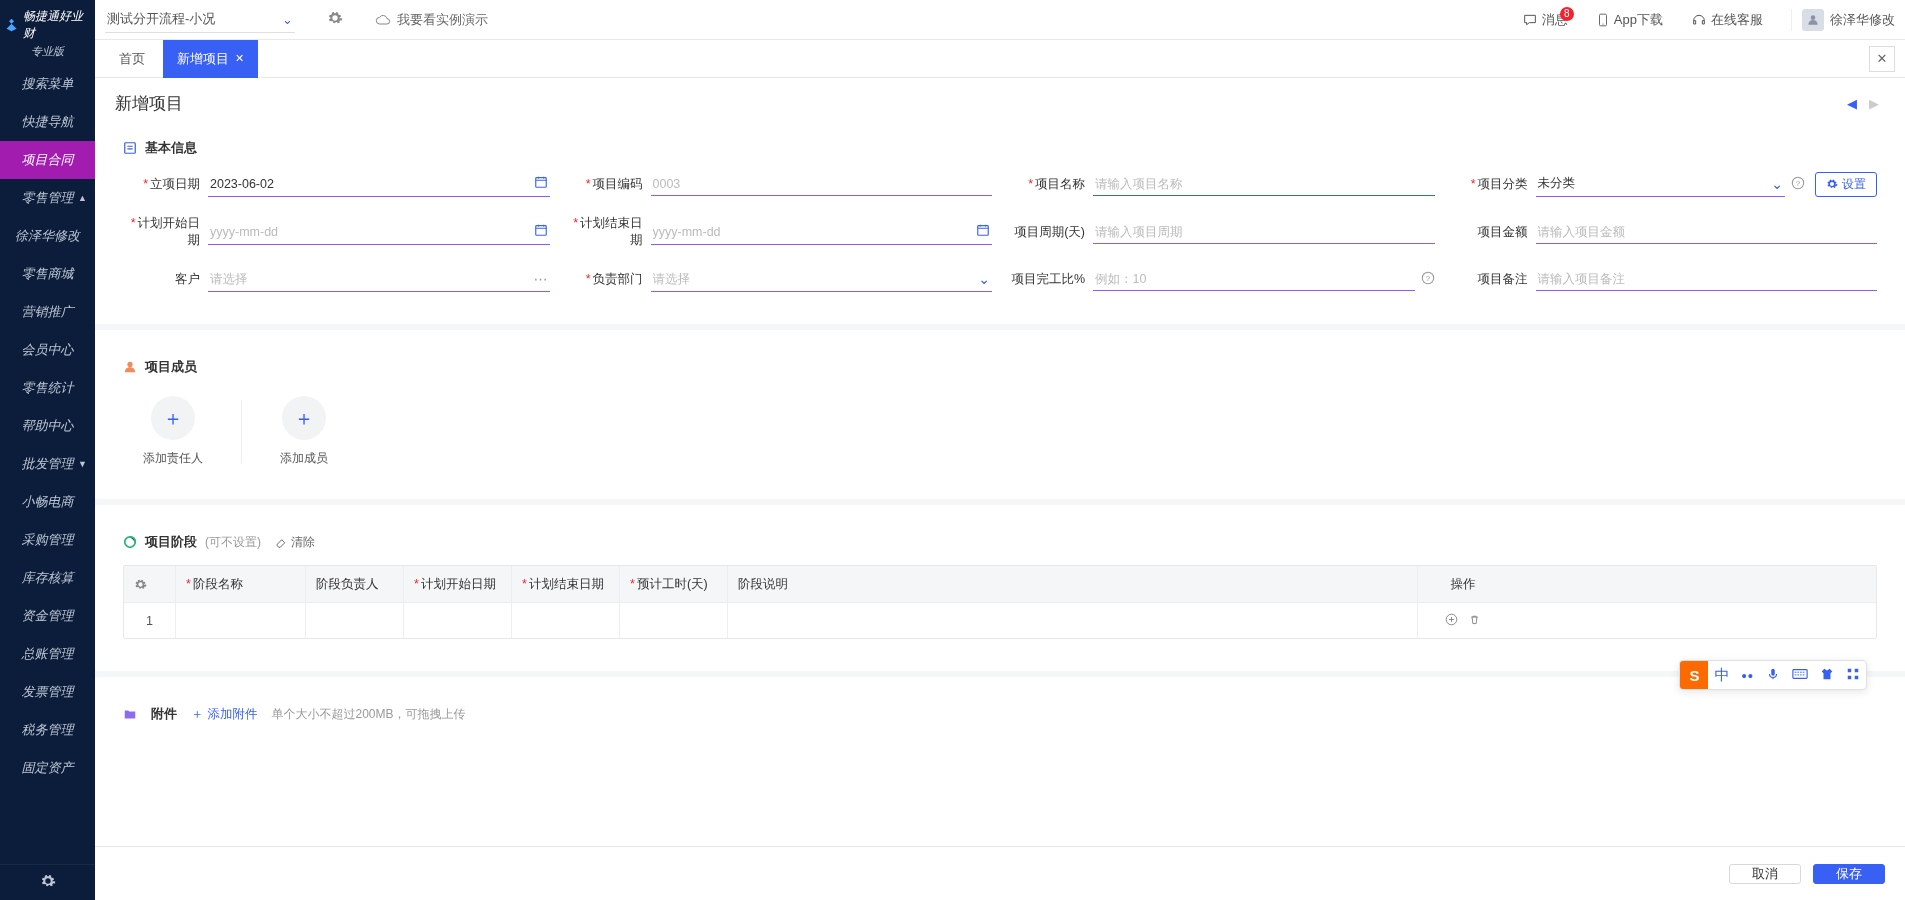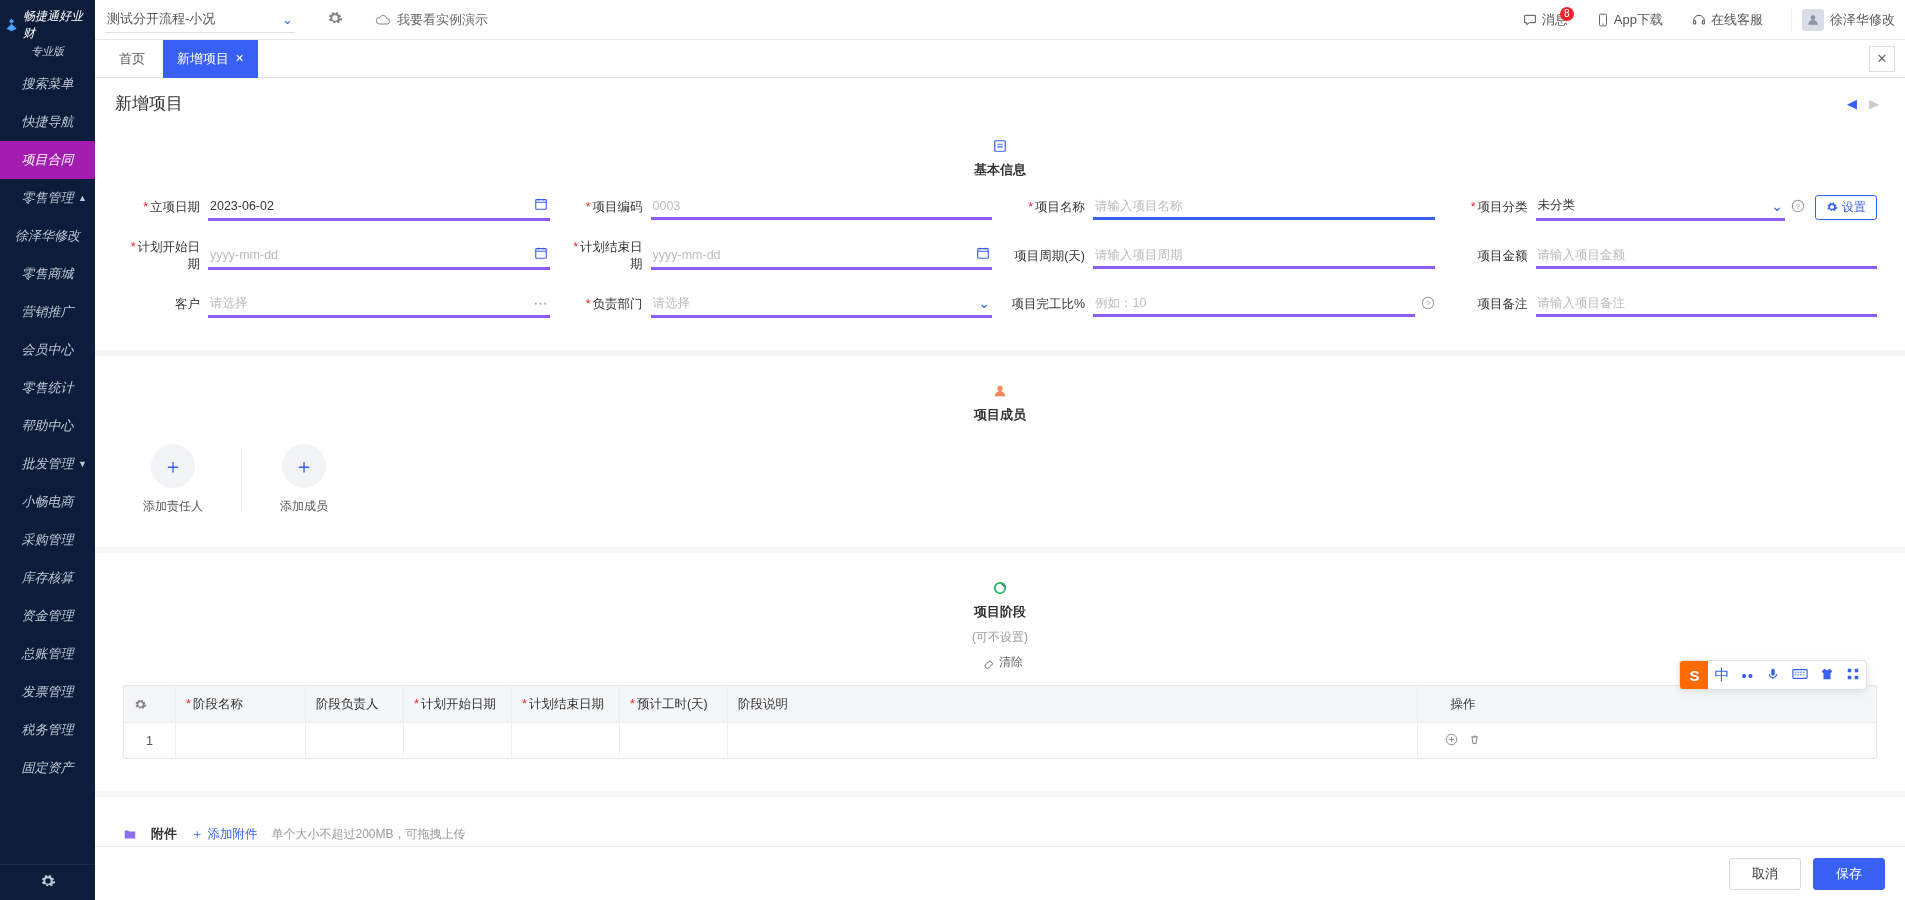--- a/index.html
+++ b/index.html
@@ -50,7 +50,7 @@
 
 .section { background: #fff; margin-bottom: 14px; padding: 14px 8px 18px; border-radius: 4px; }
 .section-gap { height: 6px; background: #f5f6f8; margin: 0 -16px 14px; }
-.section-header { display: flex; align-items: center; gap: 8px; margin-bottom: 14px; padding: 0 4px; flex-direction: column; }
+.section-header { display: flex; align-items: center; gap: 8px; margin-bottom: 14px; padding: 0 4px; }
 .section-icon { width: 14px; height: 14px; display: inline-flex; align-items: center; justify-content: center; }
 .section-title { font-weight: 600; font-size: 13px; }
 .section-hint { color: #999; font-size: 12px; }

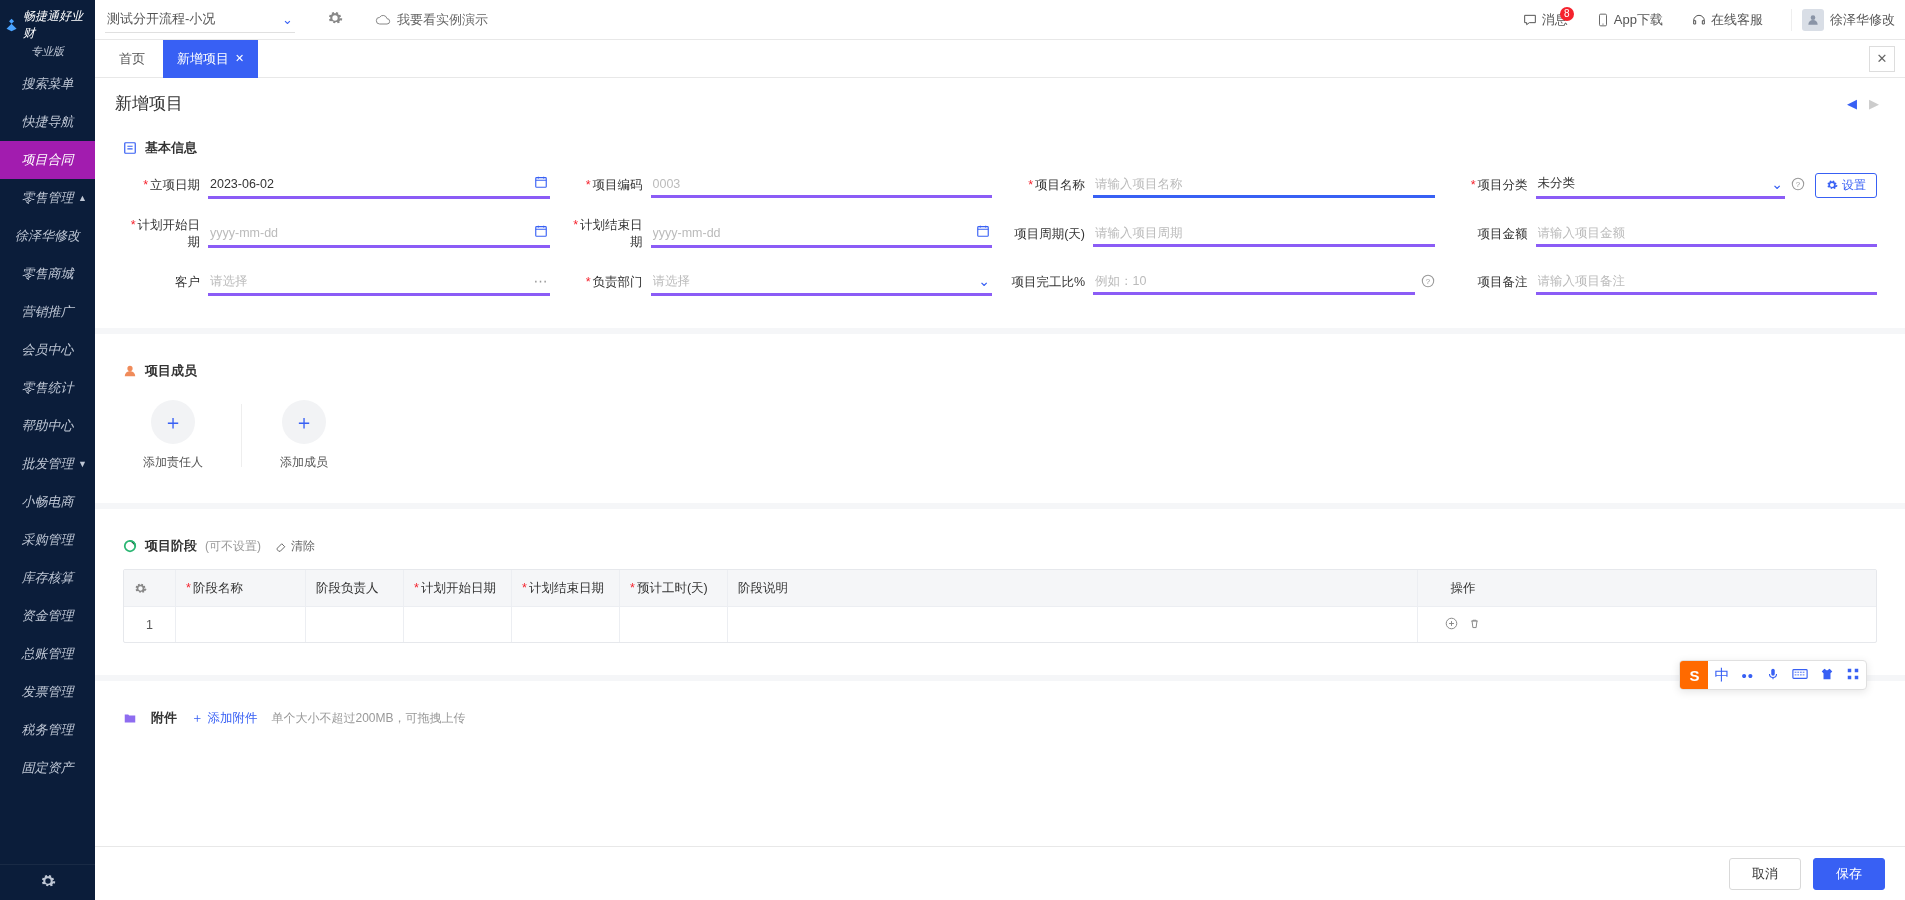--- a/index.html
+++ b/index.html
@@ -61,7 +61,7 @@
 .form-item { display: flex; align-items: center; }
 .form-label { width: 85px; text-align: right; padding-right: 8px; color: #333; font-size: 12.5px; flex-shrink: 0; }
 .form-label .req { color: #f5222d; margin-right: 2px; }
-.form-control { flex: 1; position: relative; display: flex; align-items: center; border-bottom: 3px solid #8b5cf6; padding: 4px 2px; min-width: 0; }
+.form-control { flex: 1; position: relative; display: flex; align-items: center; border-bottom: 1px solid #8b5cf6; padding: 4px 2px; min-width: 0; }
 .form-control.focus { border-bottom-color: #3860f4; }
 .form-control input { border: none; outline: none; width: 100%; font-size: 12.5px; color: #333; background: transparent; }
 .form-control input::placeholder { color: #bbb; }

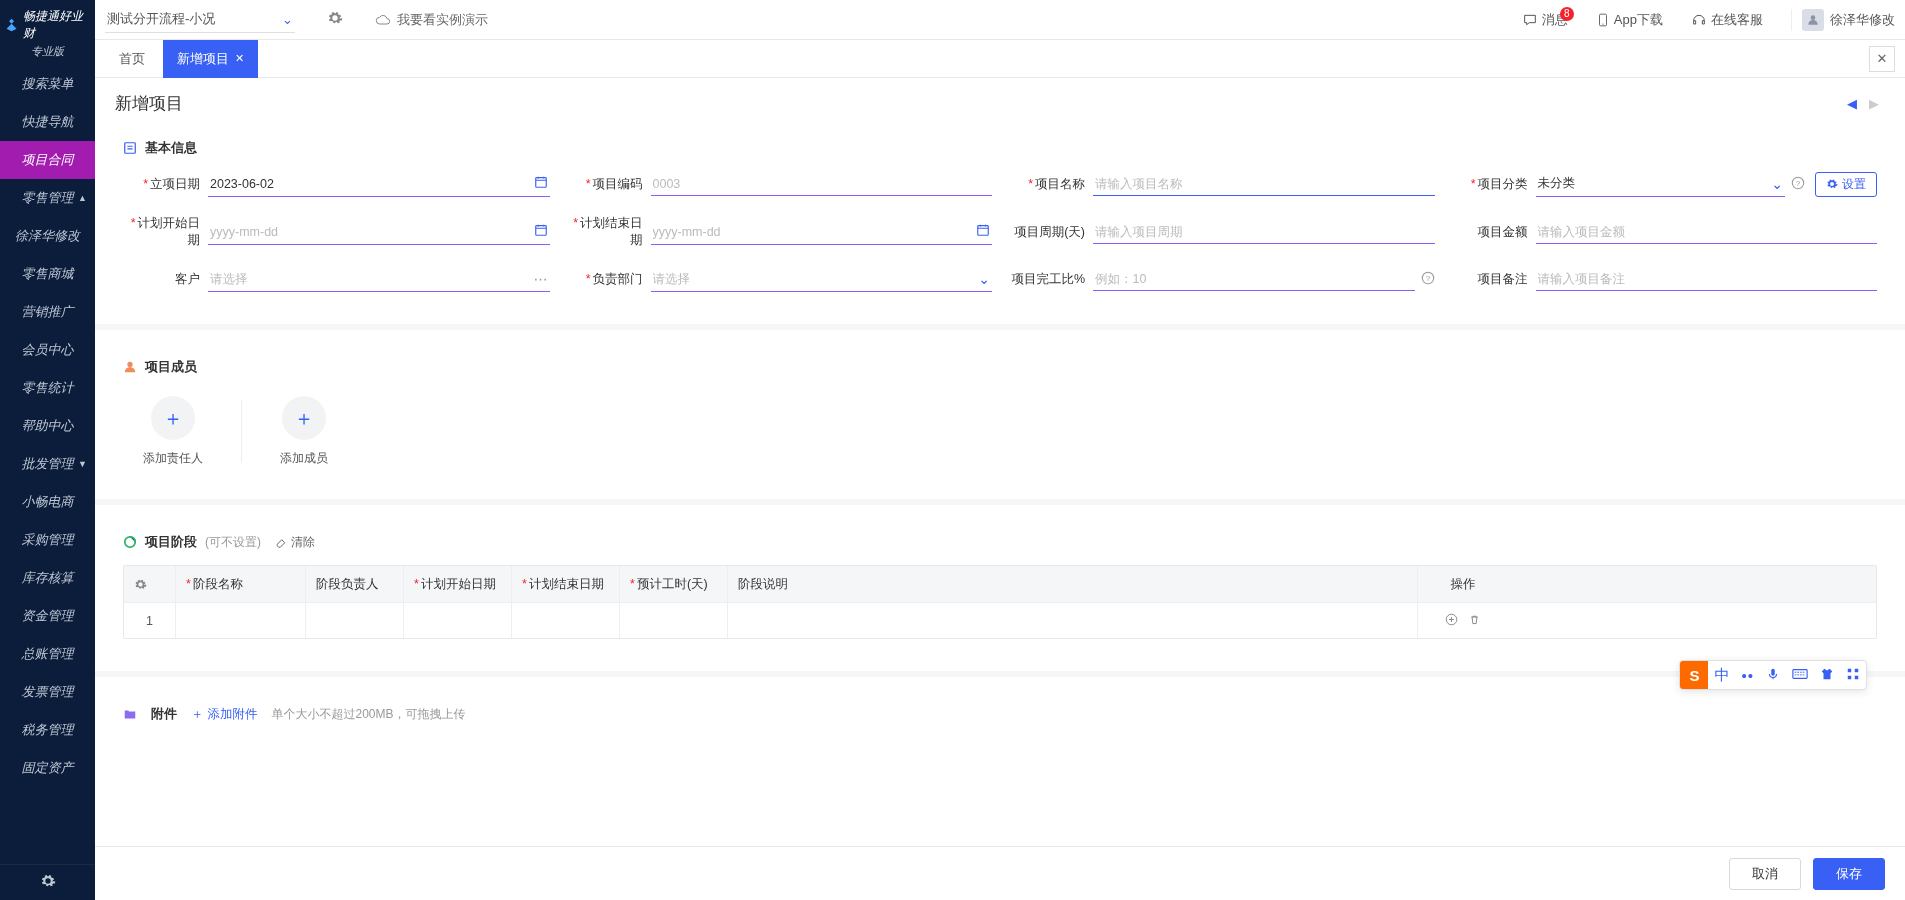--- a/index.html
+++ b/index.html
@@ -96,7 +96,7 @@
 
 
 .footer { height: 54px; border-top: 1px solid #e8e8e8; display: flex; align-items: center; justify-content: flex-end; gap: 12px; padding: 0 20px; background: #fff; }
-.btn { min-width: 72px; height: 32px; border-radius: 3px; cursor: pointer; font-size: 13px; display: inline-flex; align-items: center; justify-content: center; }
+.btn { min-width: 72px; height: 20px; border-radius: 3px; cursor: pointer; font-size: 13px; display: inline-flex; align-items: center; justify-content: center; }
 .btn-default { background: #fff; border: 1px solid #d9d9d9; color: #333; }
 .btn-primary { background: #3860f4; border: 1px solid #3860f4; color: #fff; }
 

